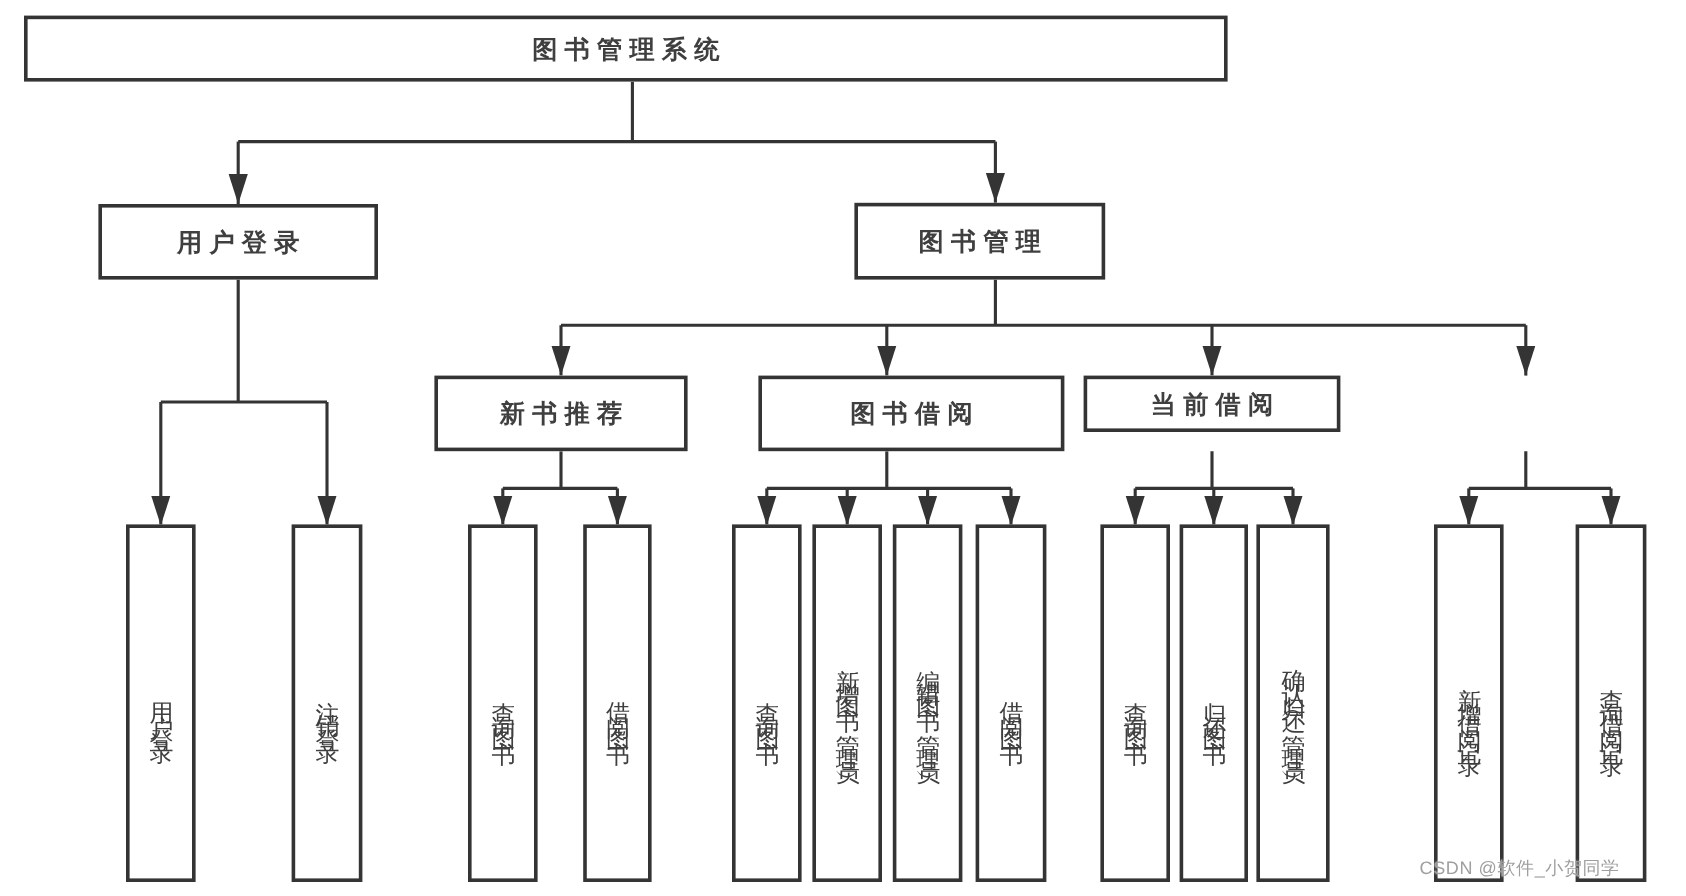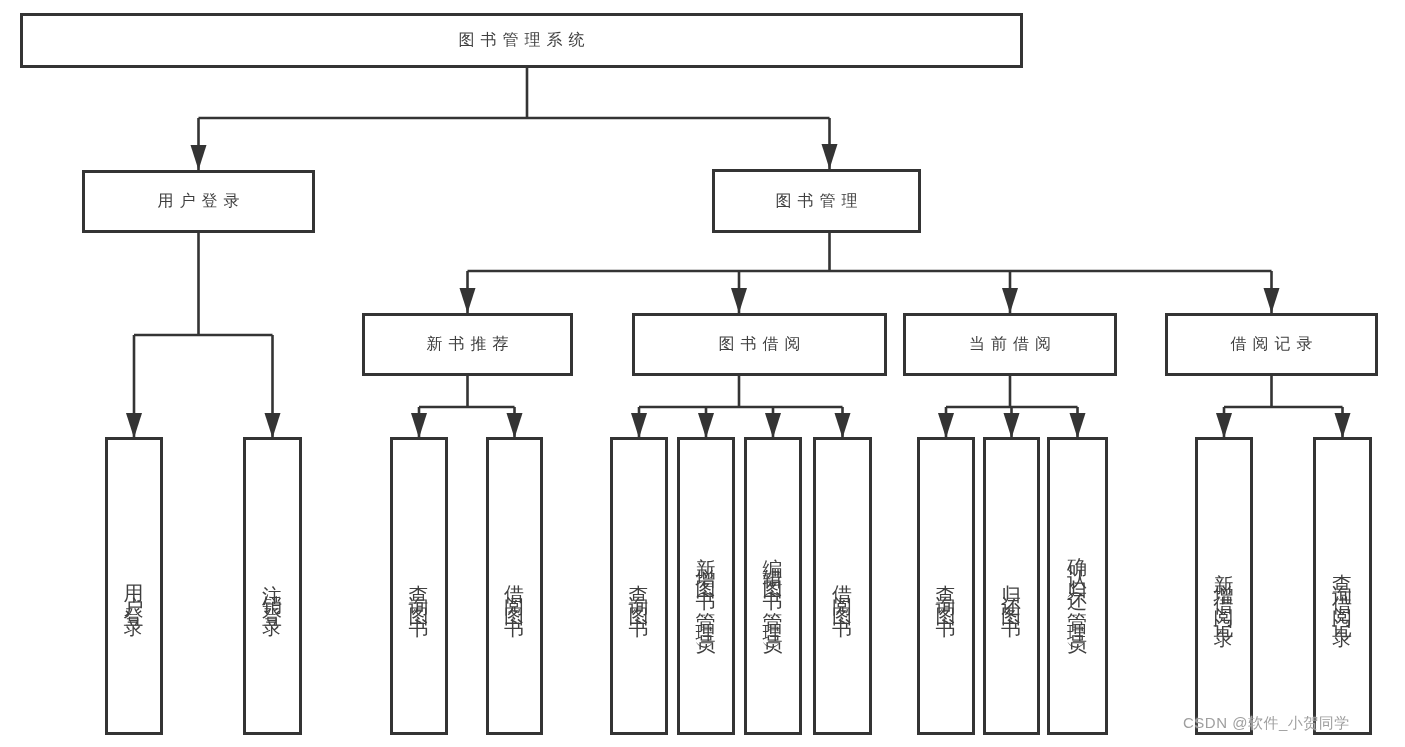--- a/index.html
+++ b/index.html
@@ -20,10 +20,11 @@
     color:#3f3f3f;
   }
   .node-h .label{
-    font-size:16px;
+    font-size:21px;
     letter-spacing:6px;
     white-space:nowrap;
     transform:translateX(3px); 
+    font-weight:bold;
   }
   .node-v .label{
     writing-mode:vertical-rl;

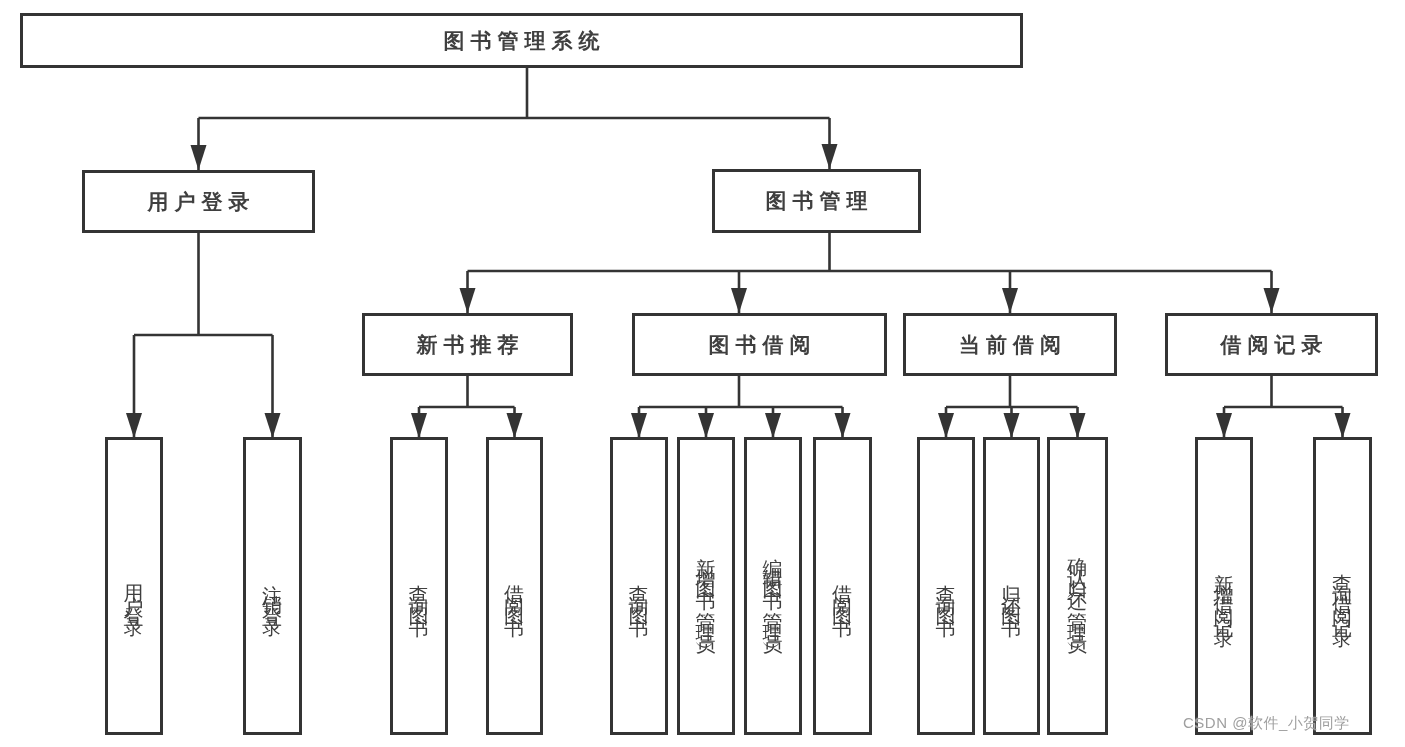--- a/index.html
+++ b/index.html
@@ -110,7 +110,7 @@
   <div class="node node-h" style="left:632px;top:313px;width:255px;height:63px;">
     <span class="label">图书借阅</span>
   </div>
-  <div class="node node-h" style="left:903px;top:313px;width:214px;height:63px;">
+  <div class="node node-h" style="left:903px;top:313px;width:214px;height:47px;">
     <span class="label">当前借阅</span>
   </div>
   <div class="node node-h" style="left:1165px;top:313px;width:213px;height:63px;">

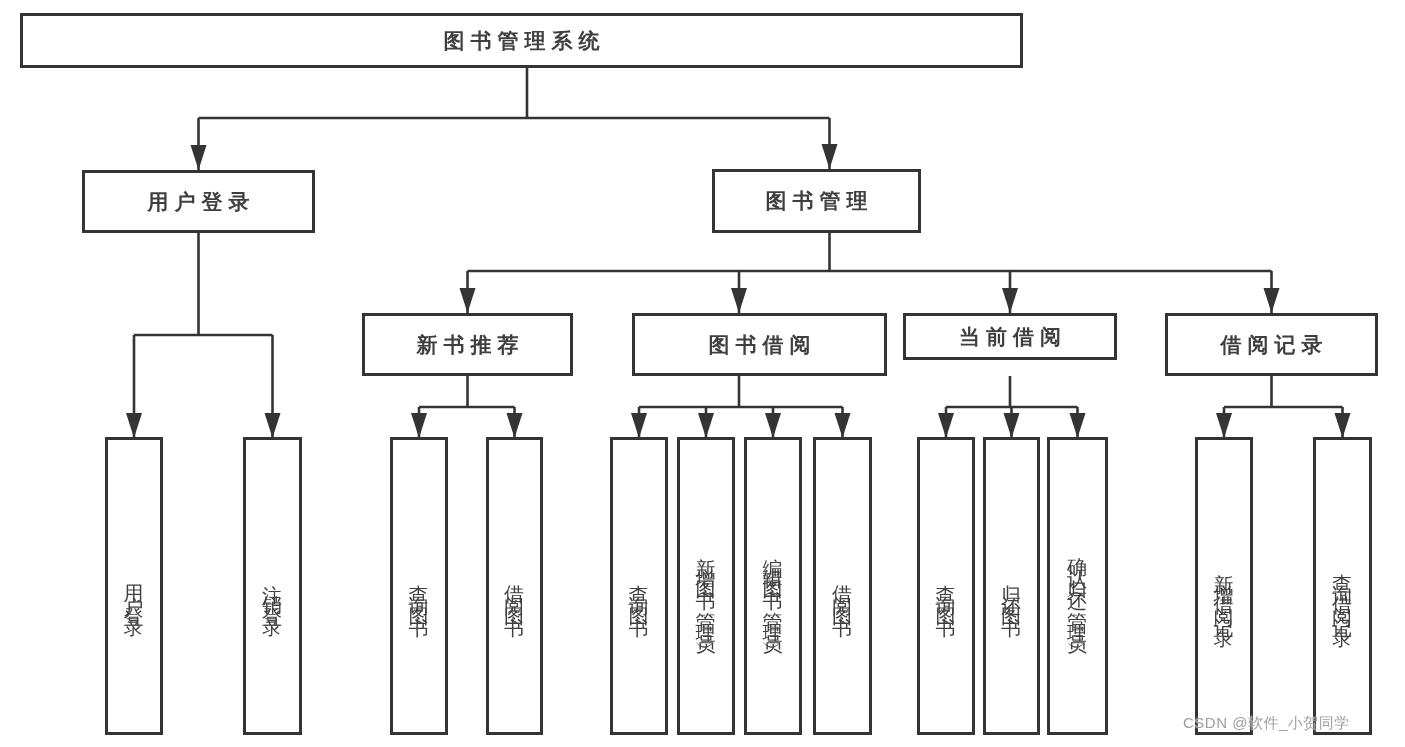--- a/index.html
+++ b/index.html
@@ -113,9 +113,6 @@
   <div class="node node-h" style="left:903px;top:313px;width:214px;height:47px;">
     <span class="label">当前借阅</span>
   </div>
-  <div class="node node-h" style="left:1165px;top:313px;width:213px;height:63px;">
-    <span class="label">借阅记录</span>
-  </div>
 
   <div class="node node-v" style="left:105px;top:437px;width:58px;height:298px;">
     <span class="label">用户登录</span>

